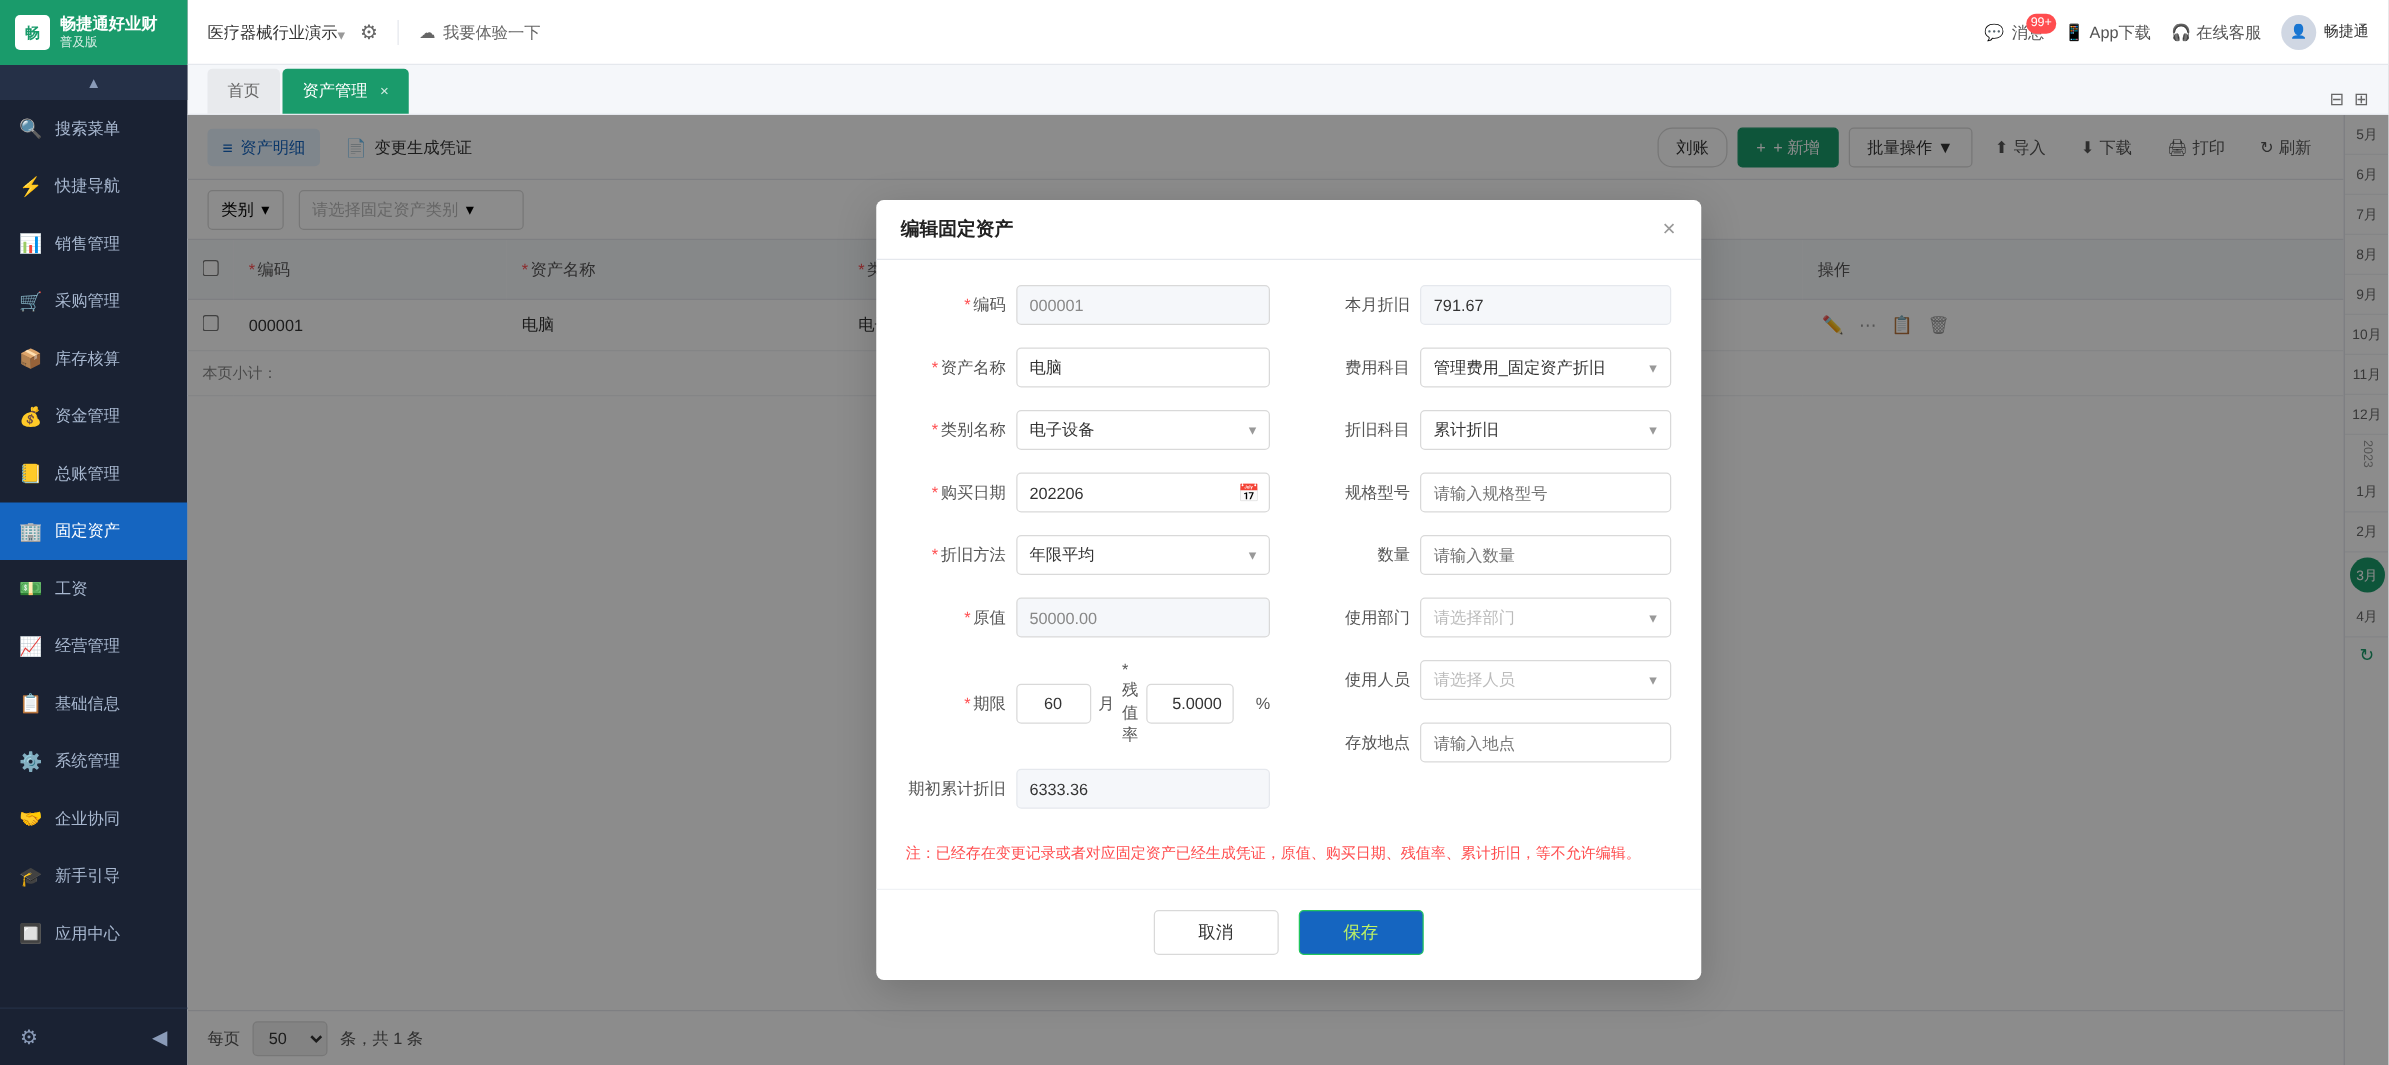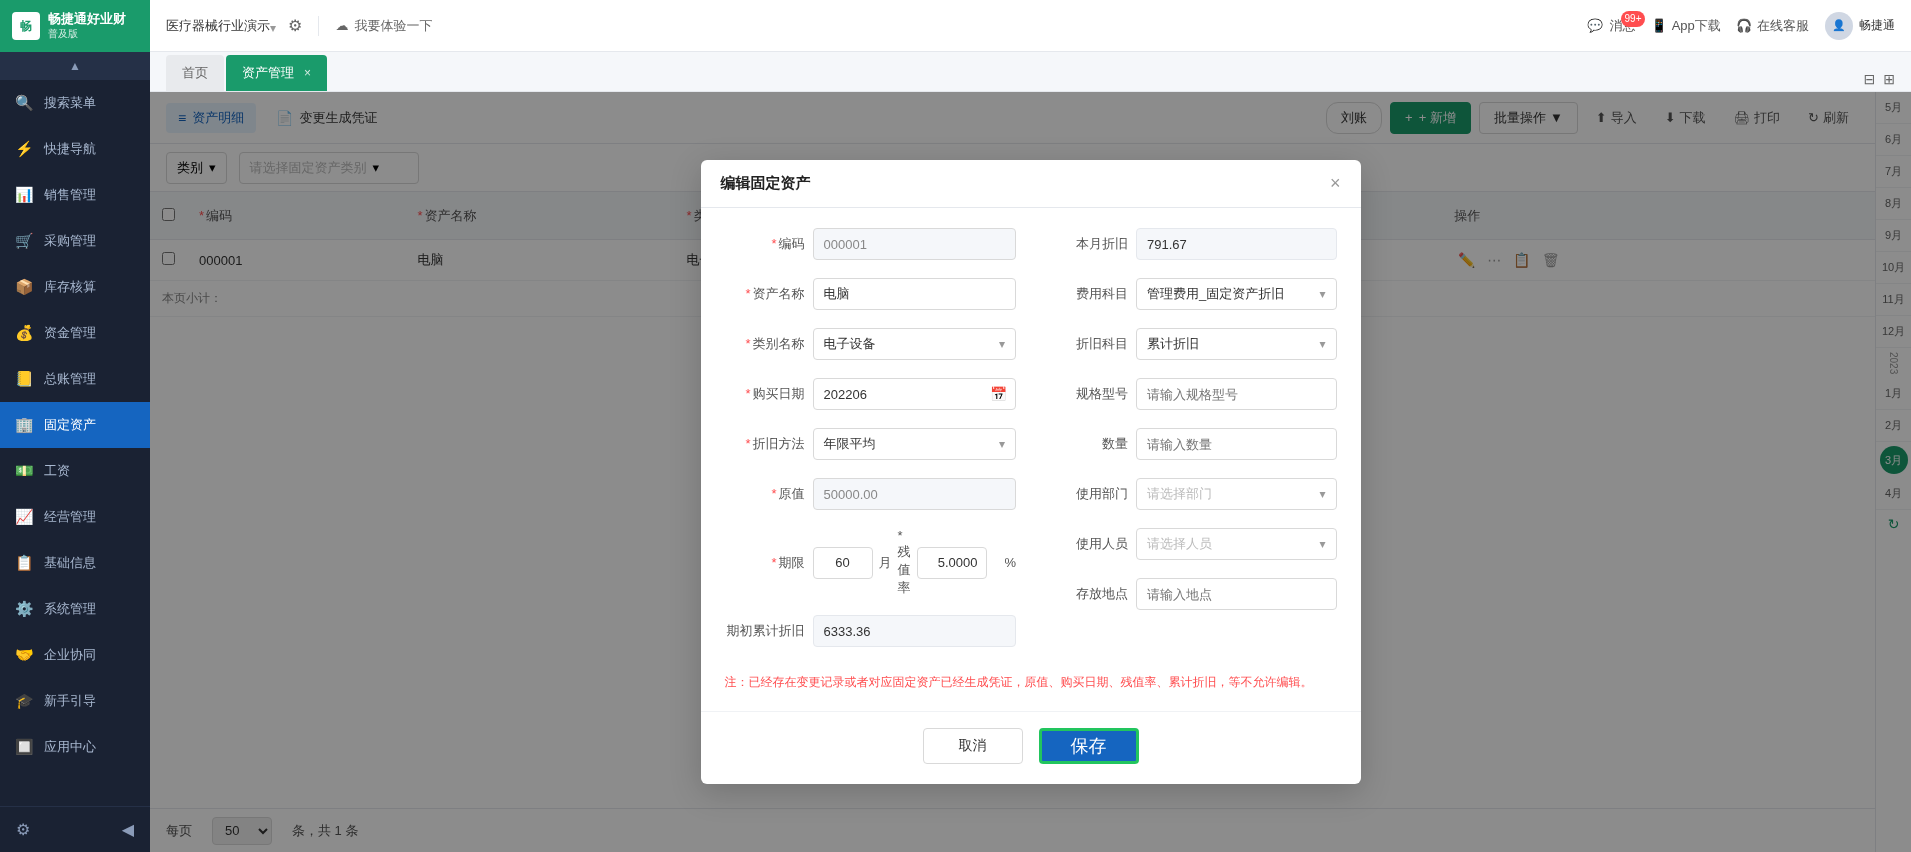--- a/index.html
+++ b/index.html
@@ -389,8 +389,8 @@
     }
     .btn-save {
       width: 100px; height: 36px;
-      background: #1565c0; border: 3px solid #22c55e; color: #ffffff;
-      border-radius: 4px; font-size: 18px; cursor: pointer;
+      background: #1565c0; border: 1px solid #22c55e; color: #bef264;
+      border-radius: 4px; font-size: 14px; cursor: pointer;
     }
     .date-col-header { font-size: 11px; text-align: center; }
   </style>

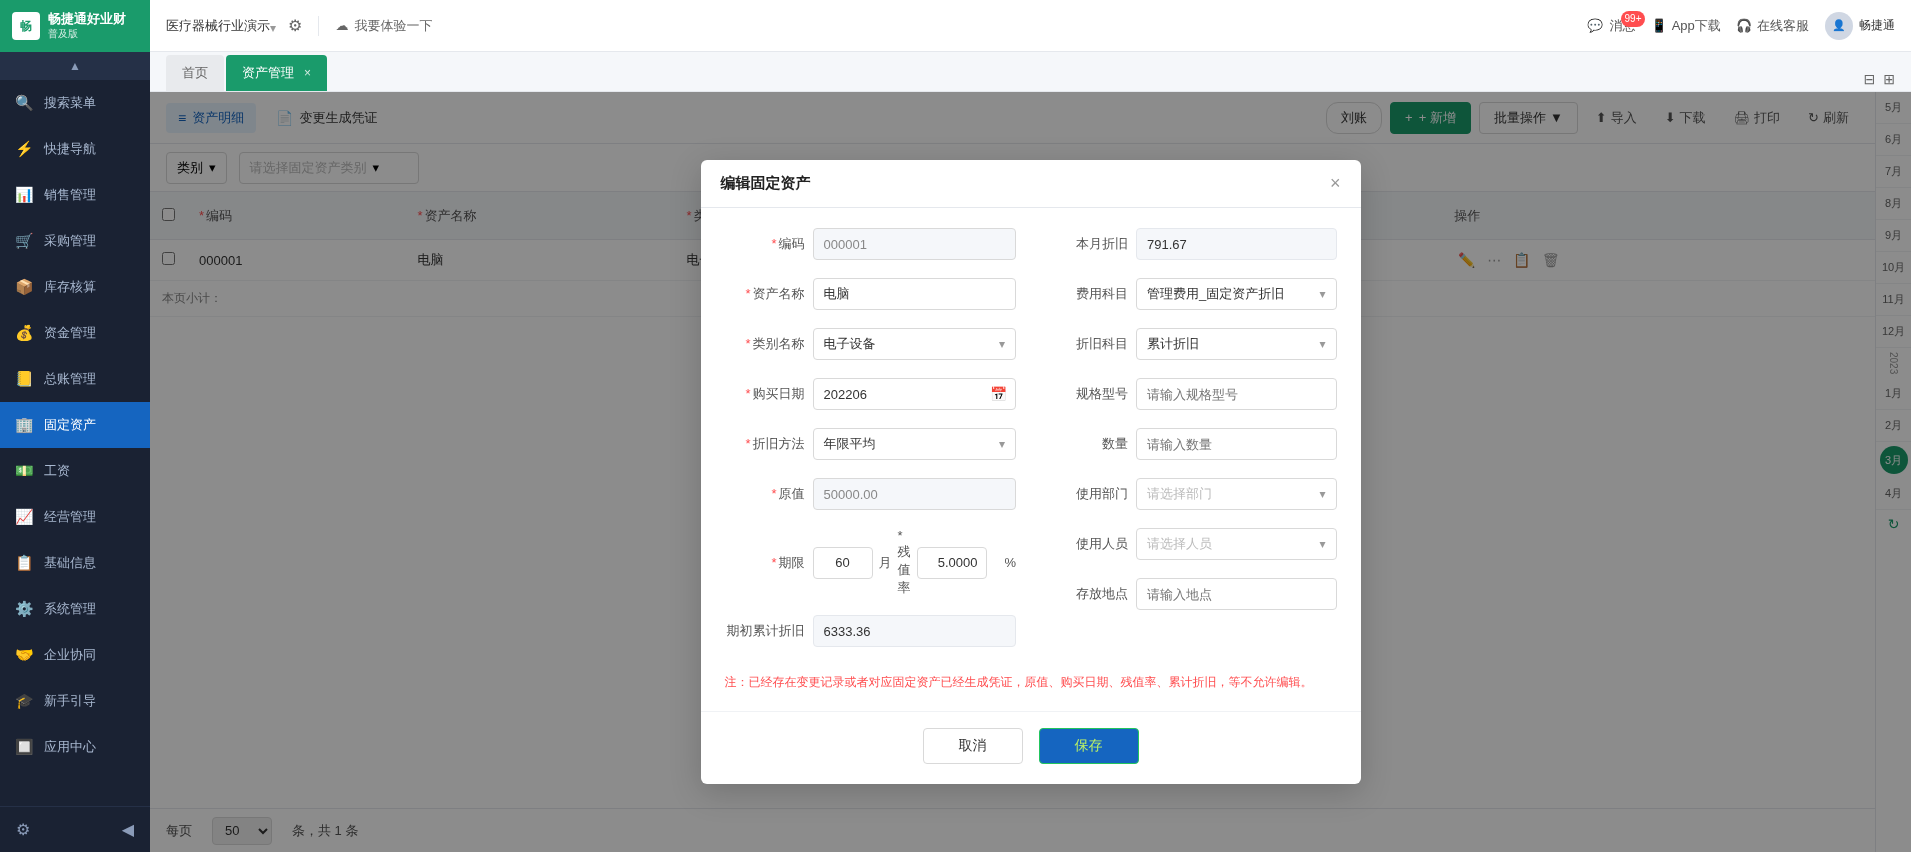--- a/index.html
+++ b/index.html
@@ -251,7 +251,7 @@
       display: flex;
       align-items: center;
       padding: 0 16px;
-      gap: 20px;
+      gap: 10px;
       flex-shrink: 0;
       font-size: 13px;
       color: #555;

